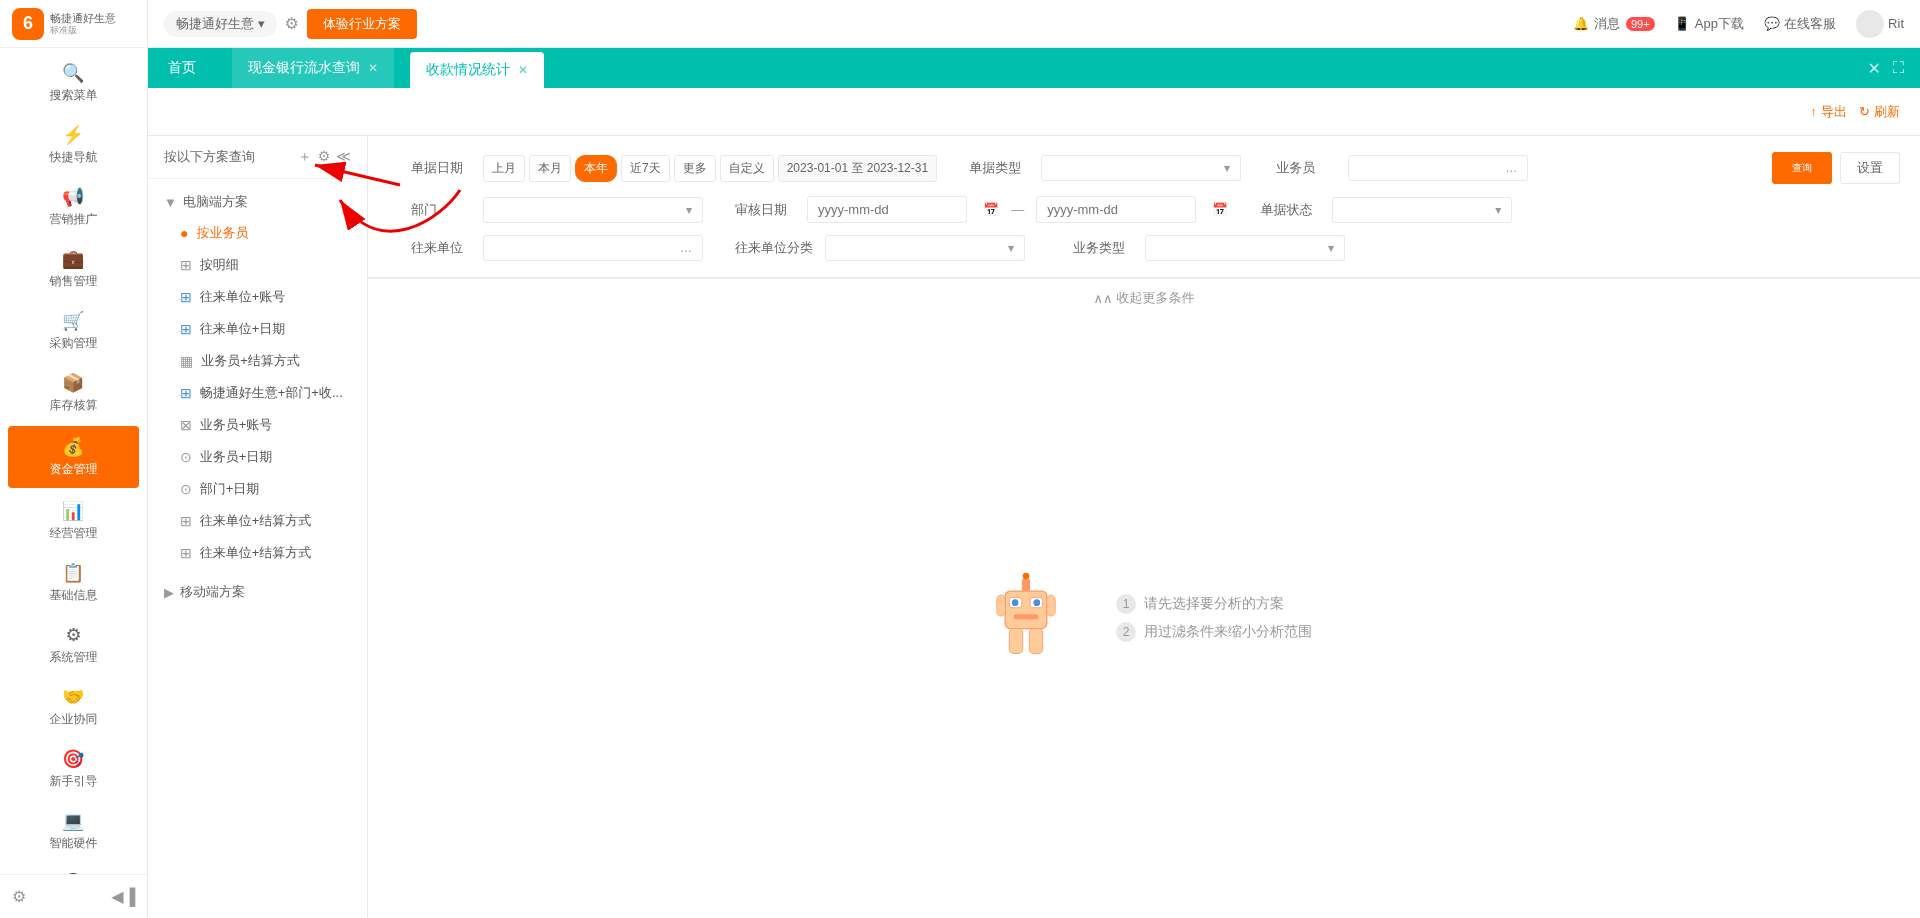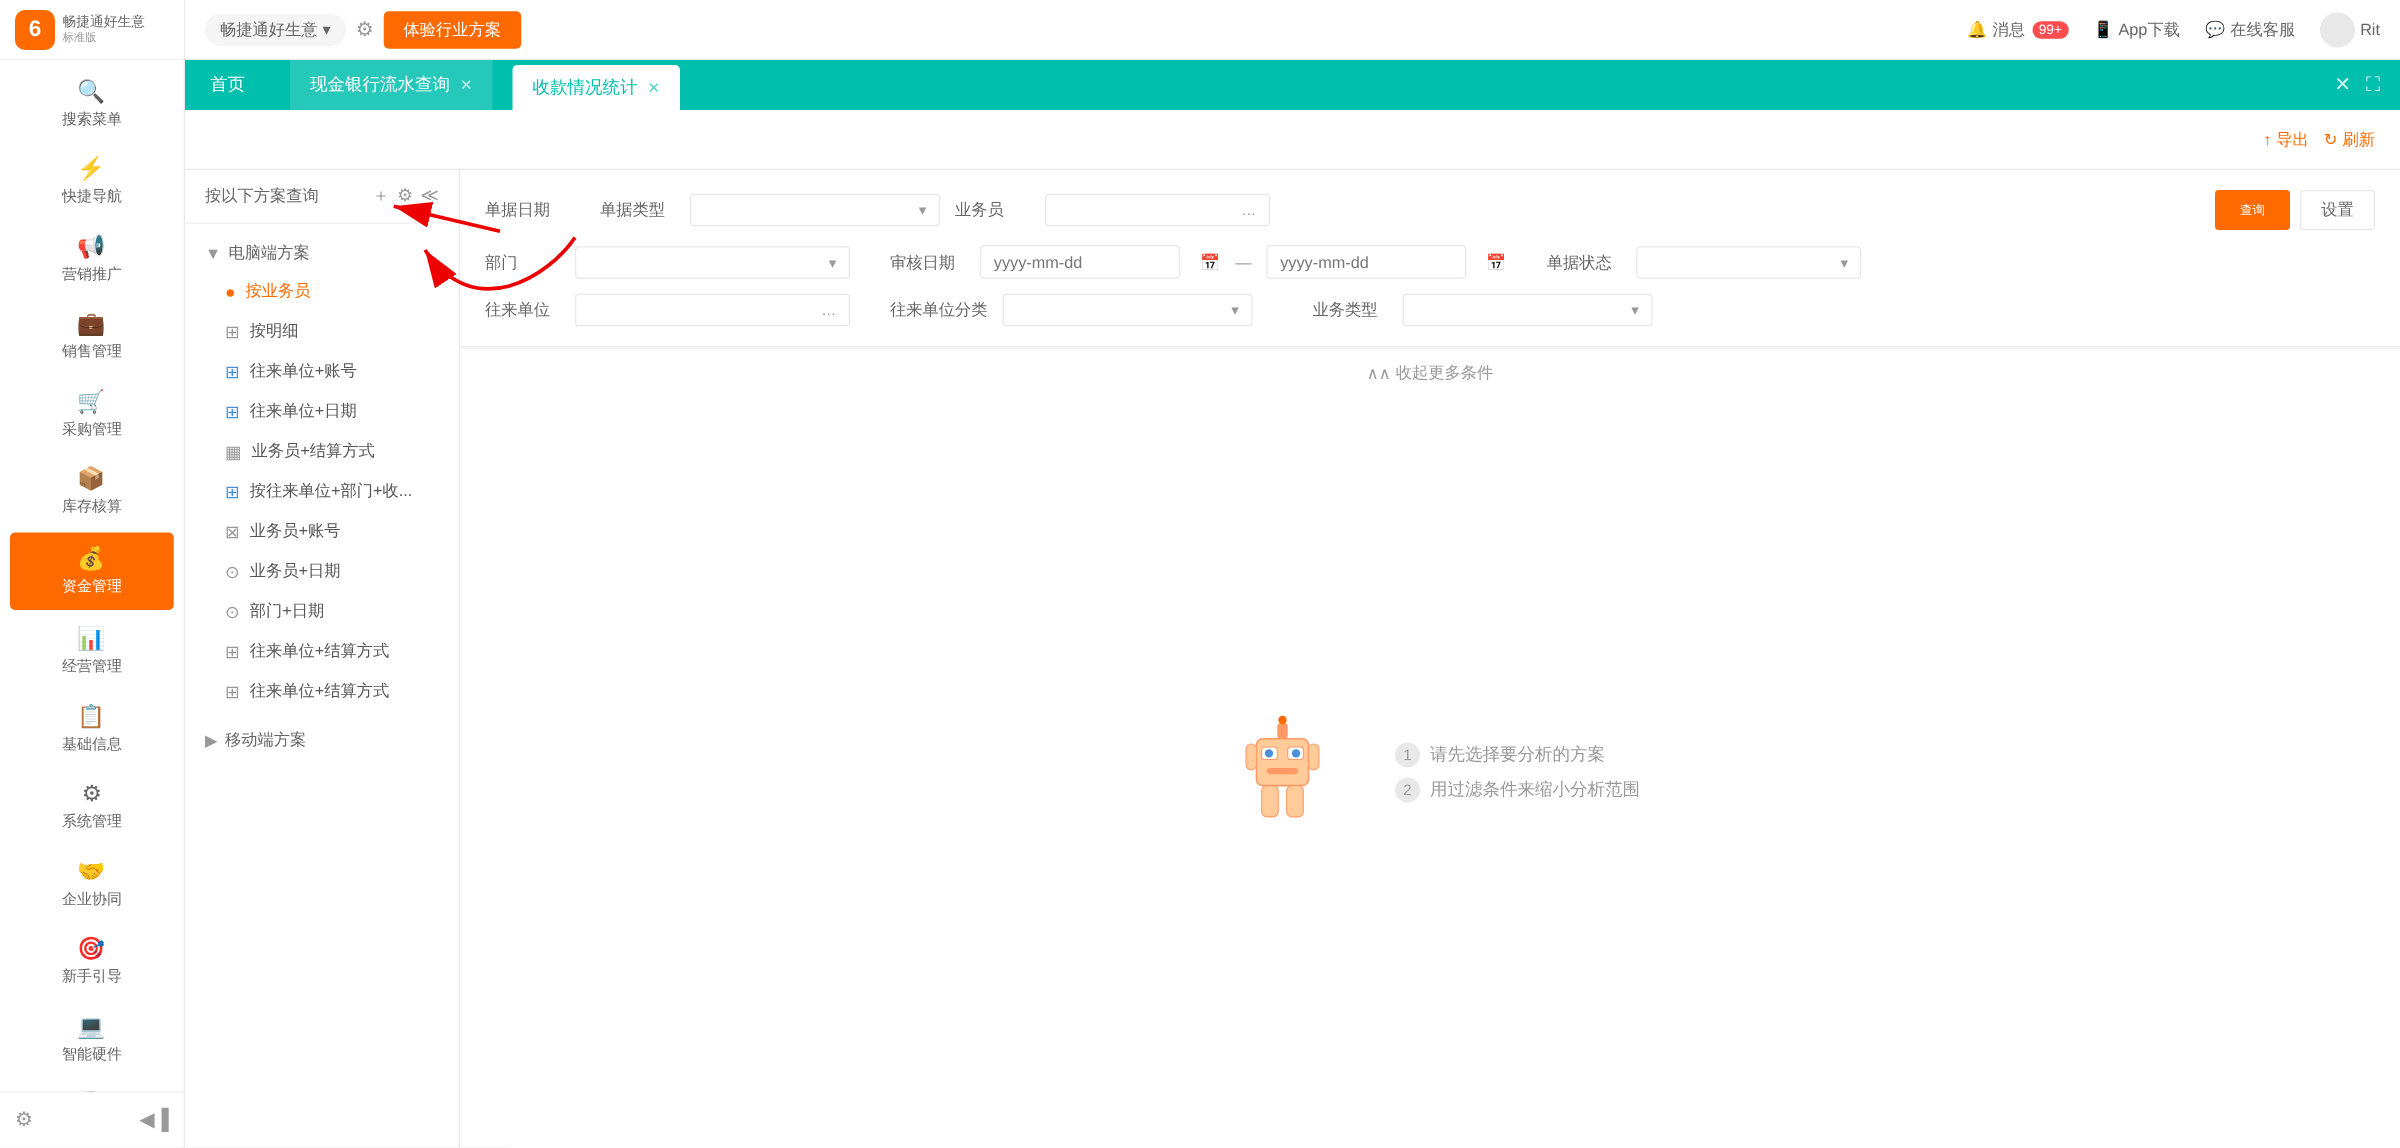--- a/index.html
+++ b/index.html
@@ -77,7 +77,7 @@
     .filter-area { background: #fff; padding: 16px 20px; border-bottom: 1px solid #e8e8e8; flex-shrink: 0; }
     .filter-row { display: flex; align-items: center; margin-bottom: 12px; gap: 12px; flex-wrap: wrap; }
     .filter-row:last-child { margin-bottom: 0; }
-    .filter-label { font-size: 13px; color: #666; white-space: nowrap; min-width: 60px; }
+    .filter-label { font-size: 13px; color: #666; white-space: nowrap; min-width: 60px; margin-left: 23px; }
     .filter-date-group { display: flex; align-items: center; gap: 4px; }
     .date-btn { padding: 4px 8px; font-size: 12px; border: 1px solid #e8e8e8; border-radius: 3px; cursor: pointer; color: #666; background: #fff; }
     .date-btn.active { background: #ff6a00; color: white; border-color: #ff6a00; border-radius: 10px; }

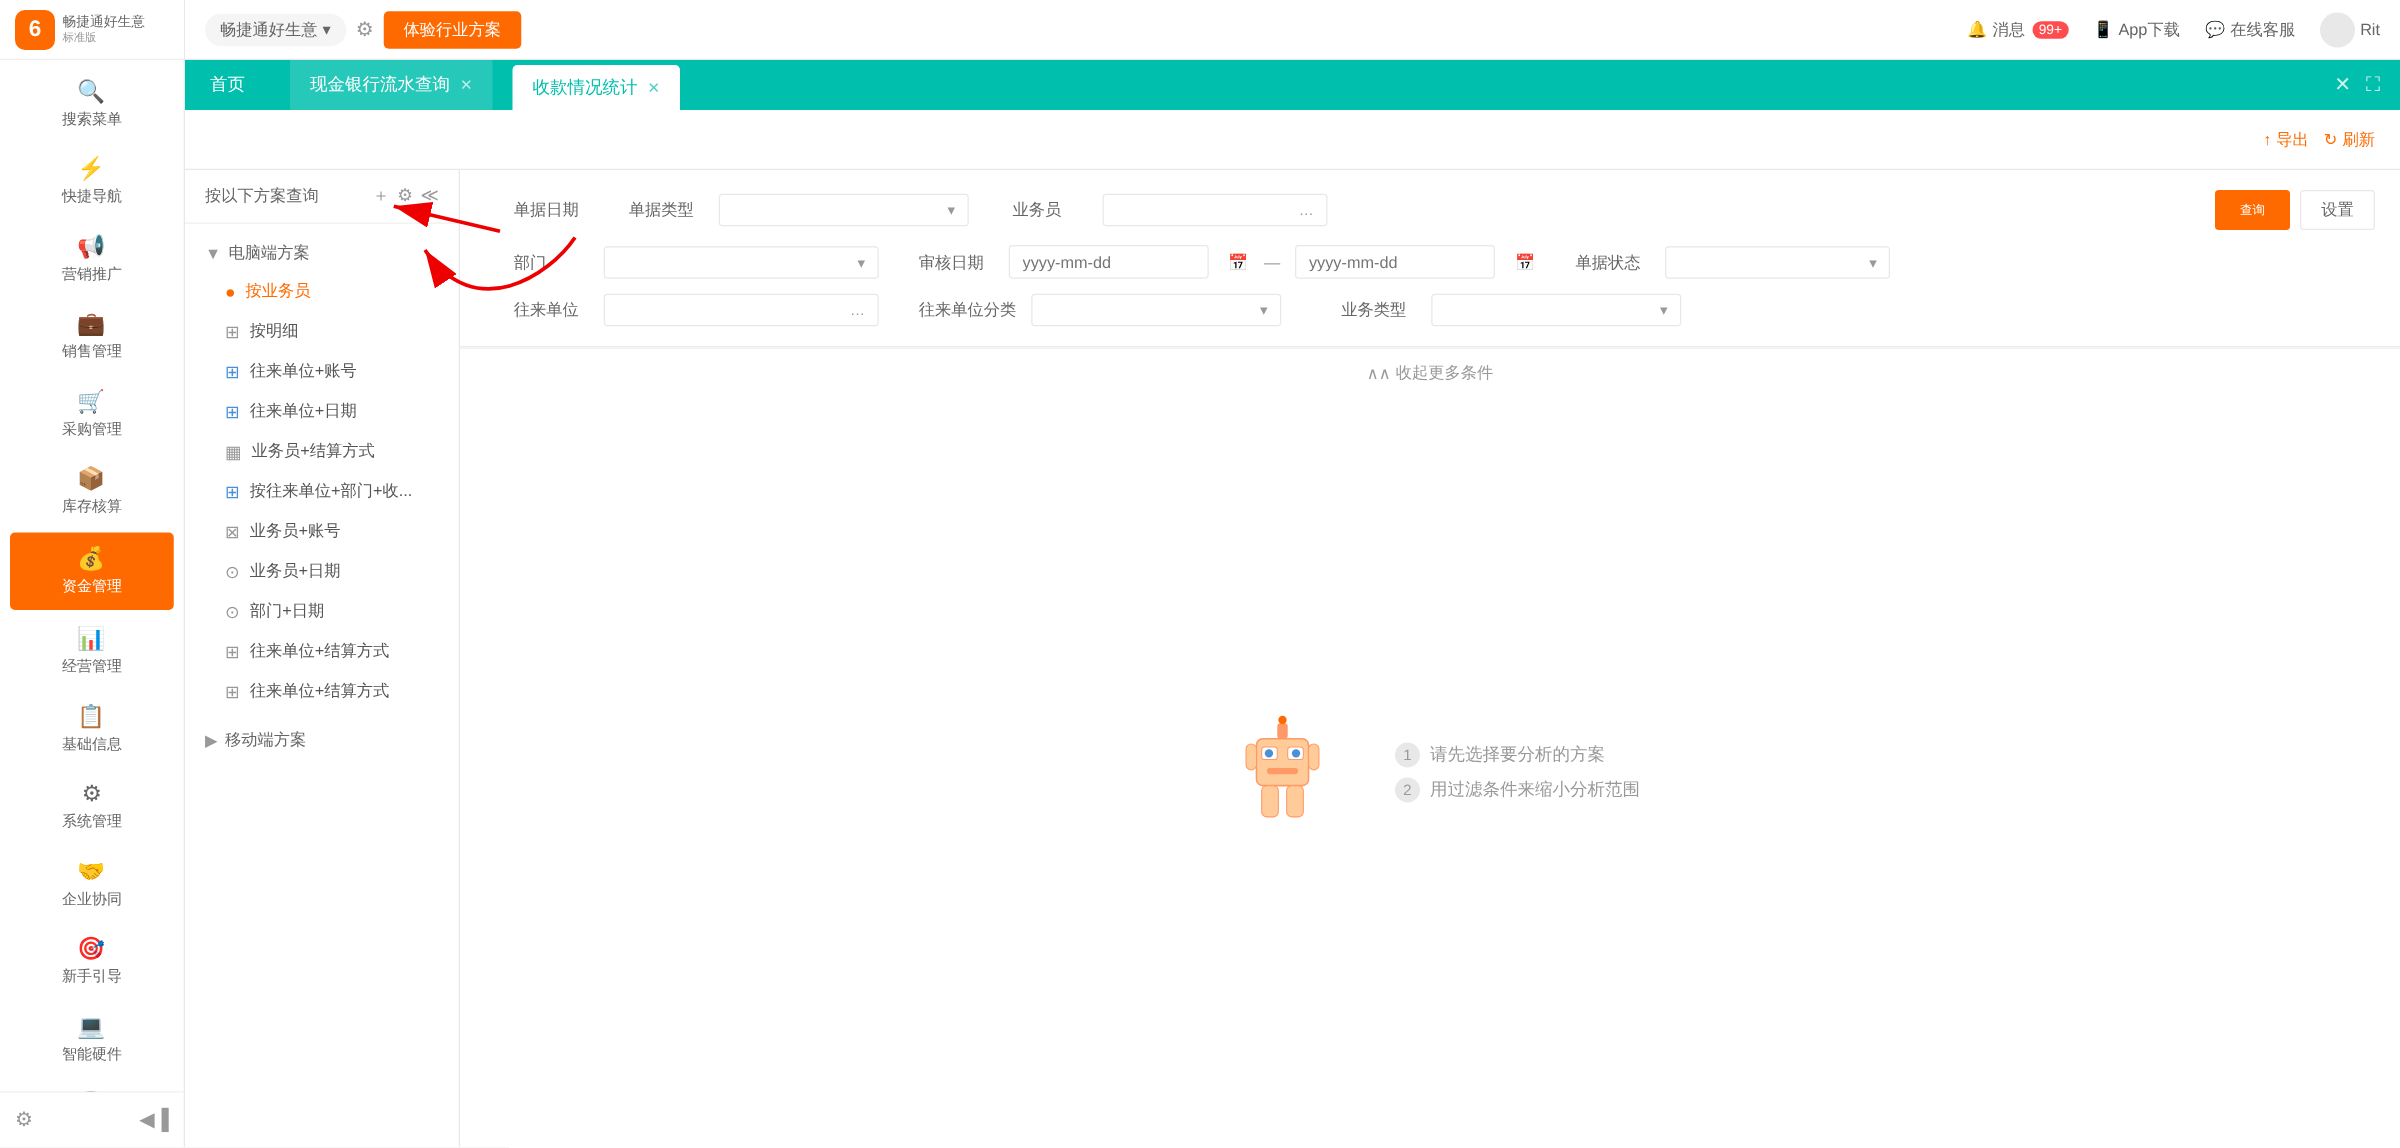--- a/index.html
+++ b/index.html
@@ -324,6 +324,15 @@
 
           <div class="filter-row">
             <span class="filter-label">单据日期</span>
+            <div class="filter-date-group">
+              <button class="date-btn">上月</button>
+              <button class="date-btn">本月</button>
+              <button class="date-btn active">本年</button>
+              <button class="date-btn">近7天</button>
+              <button class="date-btn">更多</button>
+              <button class="date-btn">自定义</button>
+              <span class="date-range">2023-01-01 至 2023-12-31</span>
+            </div>
             <span class="filter-label" style="margin-left:20px;">单据类型</span>
             <div class="filter-select" style="min-width:200px;">
               <span class="filter-select-text"></span>

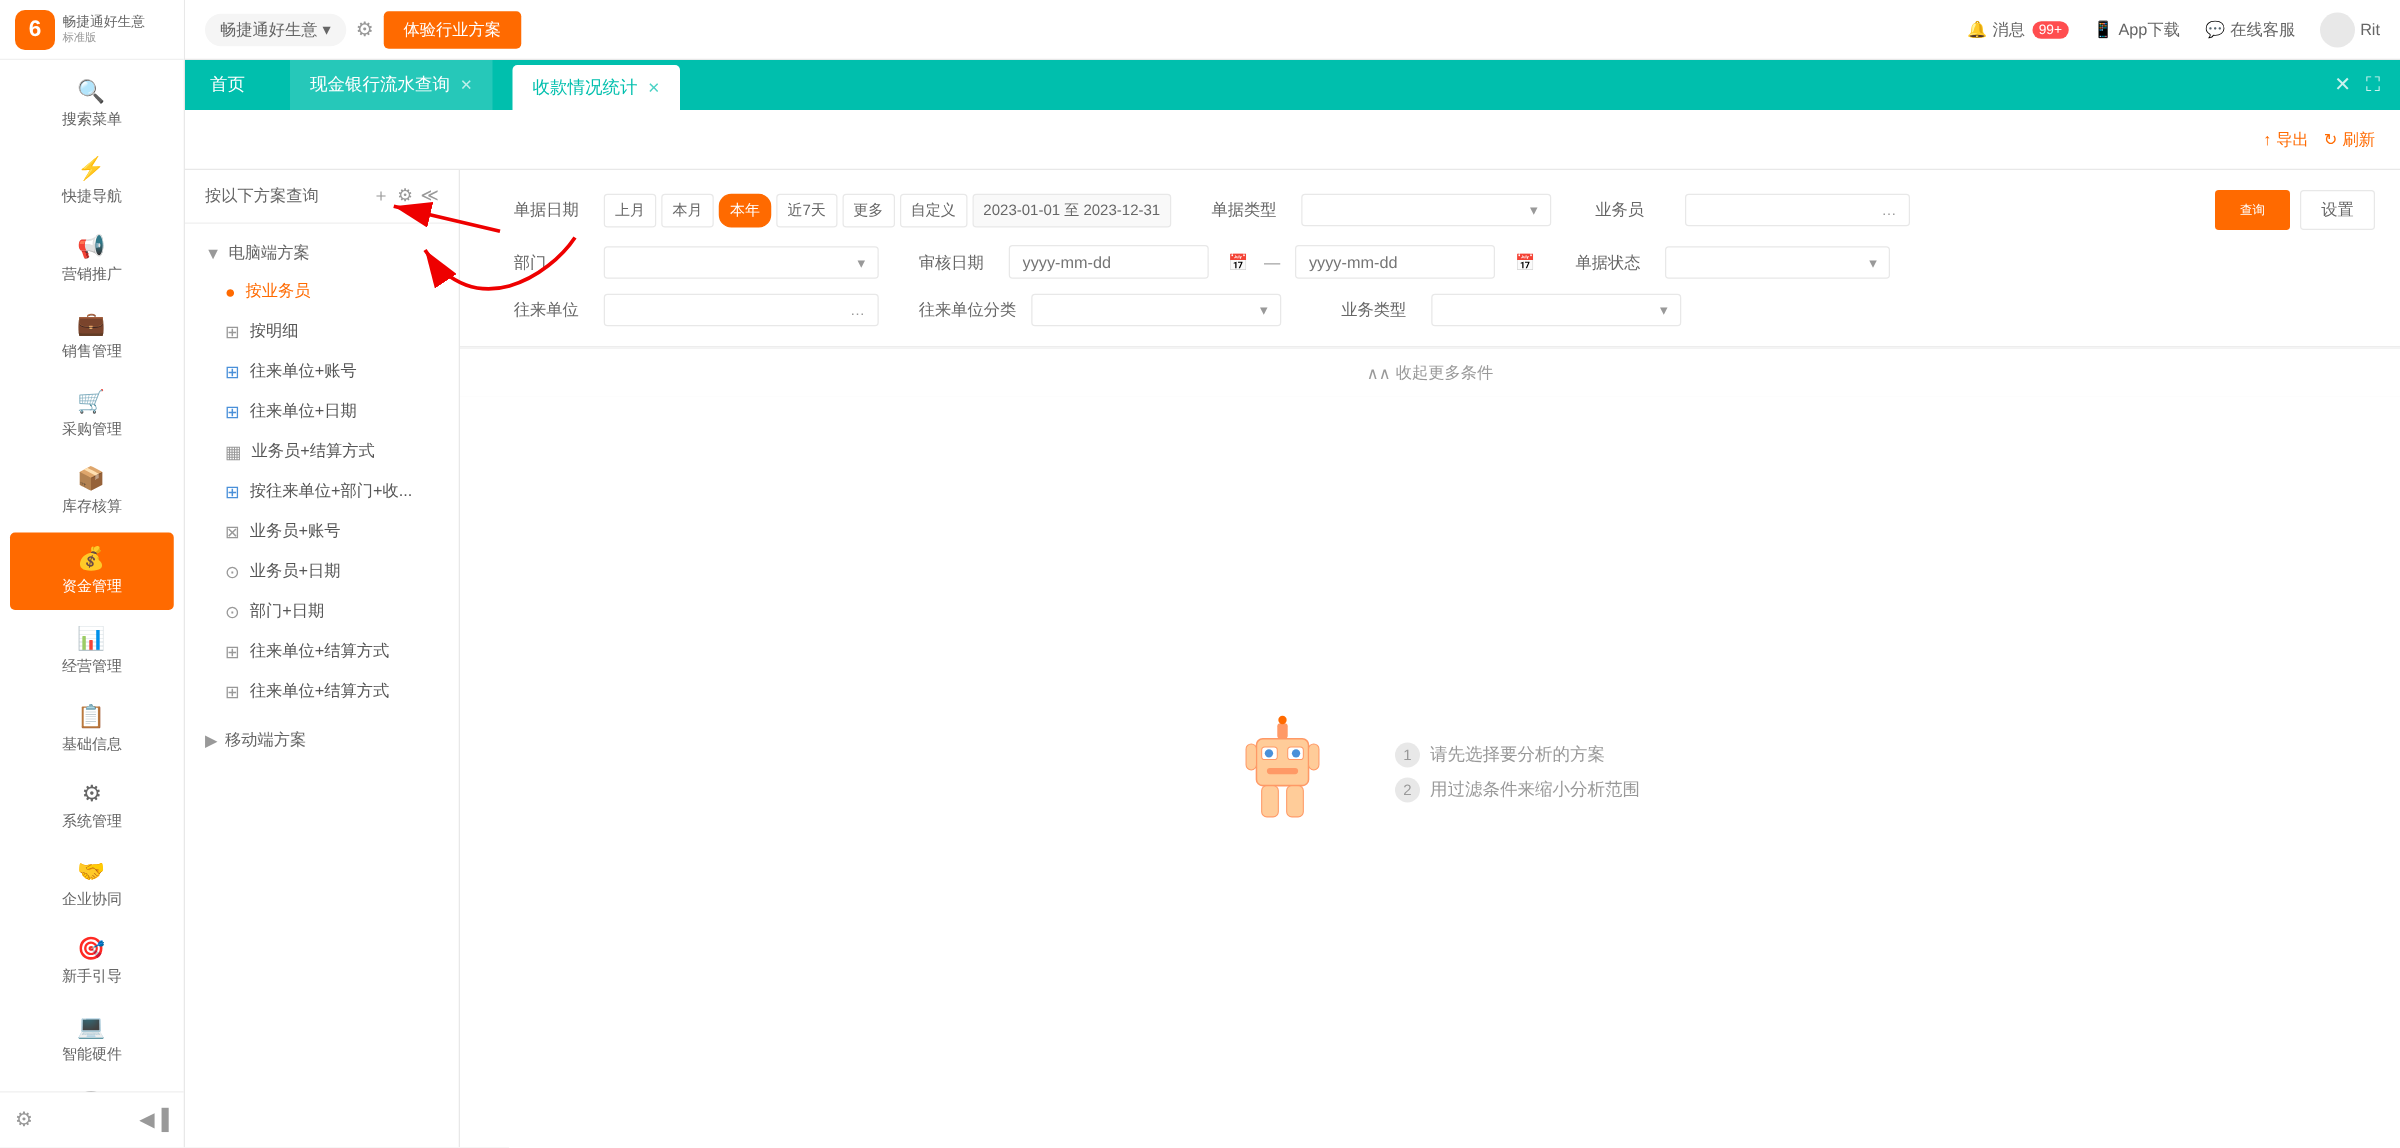--- a/index.html
+++ b/index.html
@@ -288,7 +288,7 @@
           </div>
           <div class="scheme-item">
             <span class="scheme-item-icon blue">⊞</span>
-            <span>按往来单位+部门+收...</span>
+            <span>畅捷通好生意+部门+收...</span>
           </div>
           <div class="scheme-item">
             <span class="scheme-item-icon gray">⊠</span>

